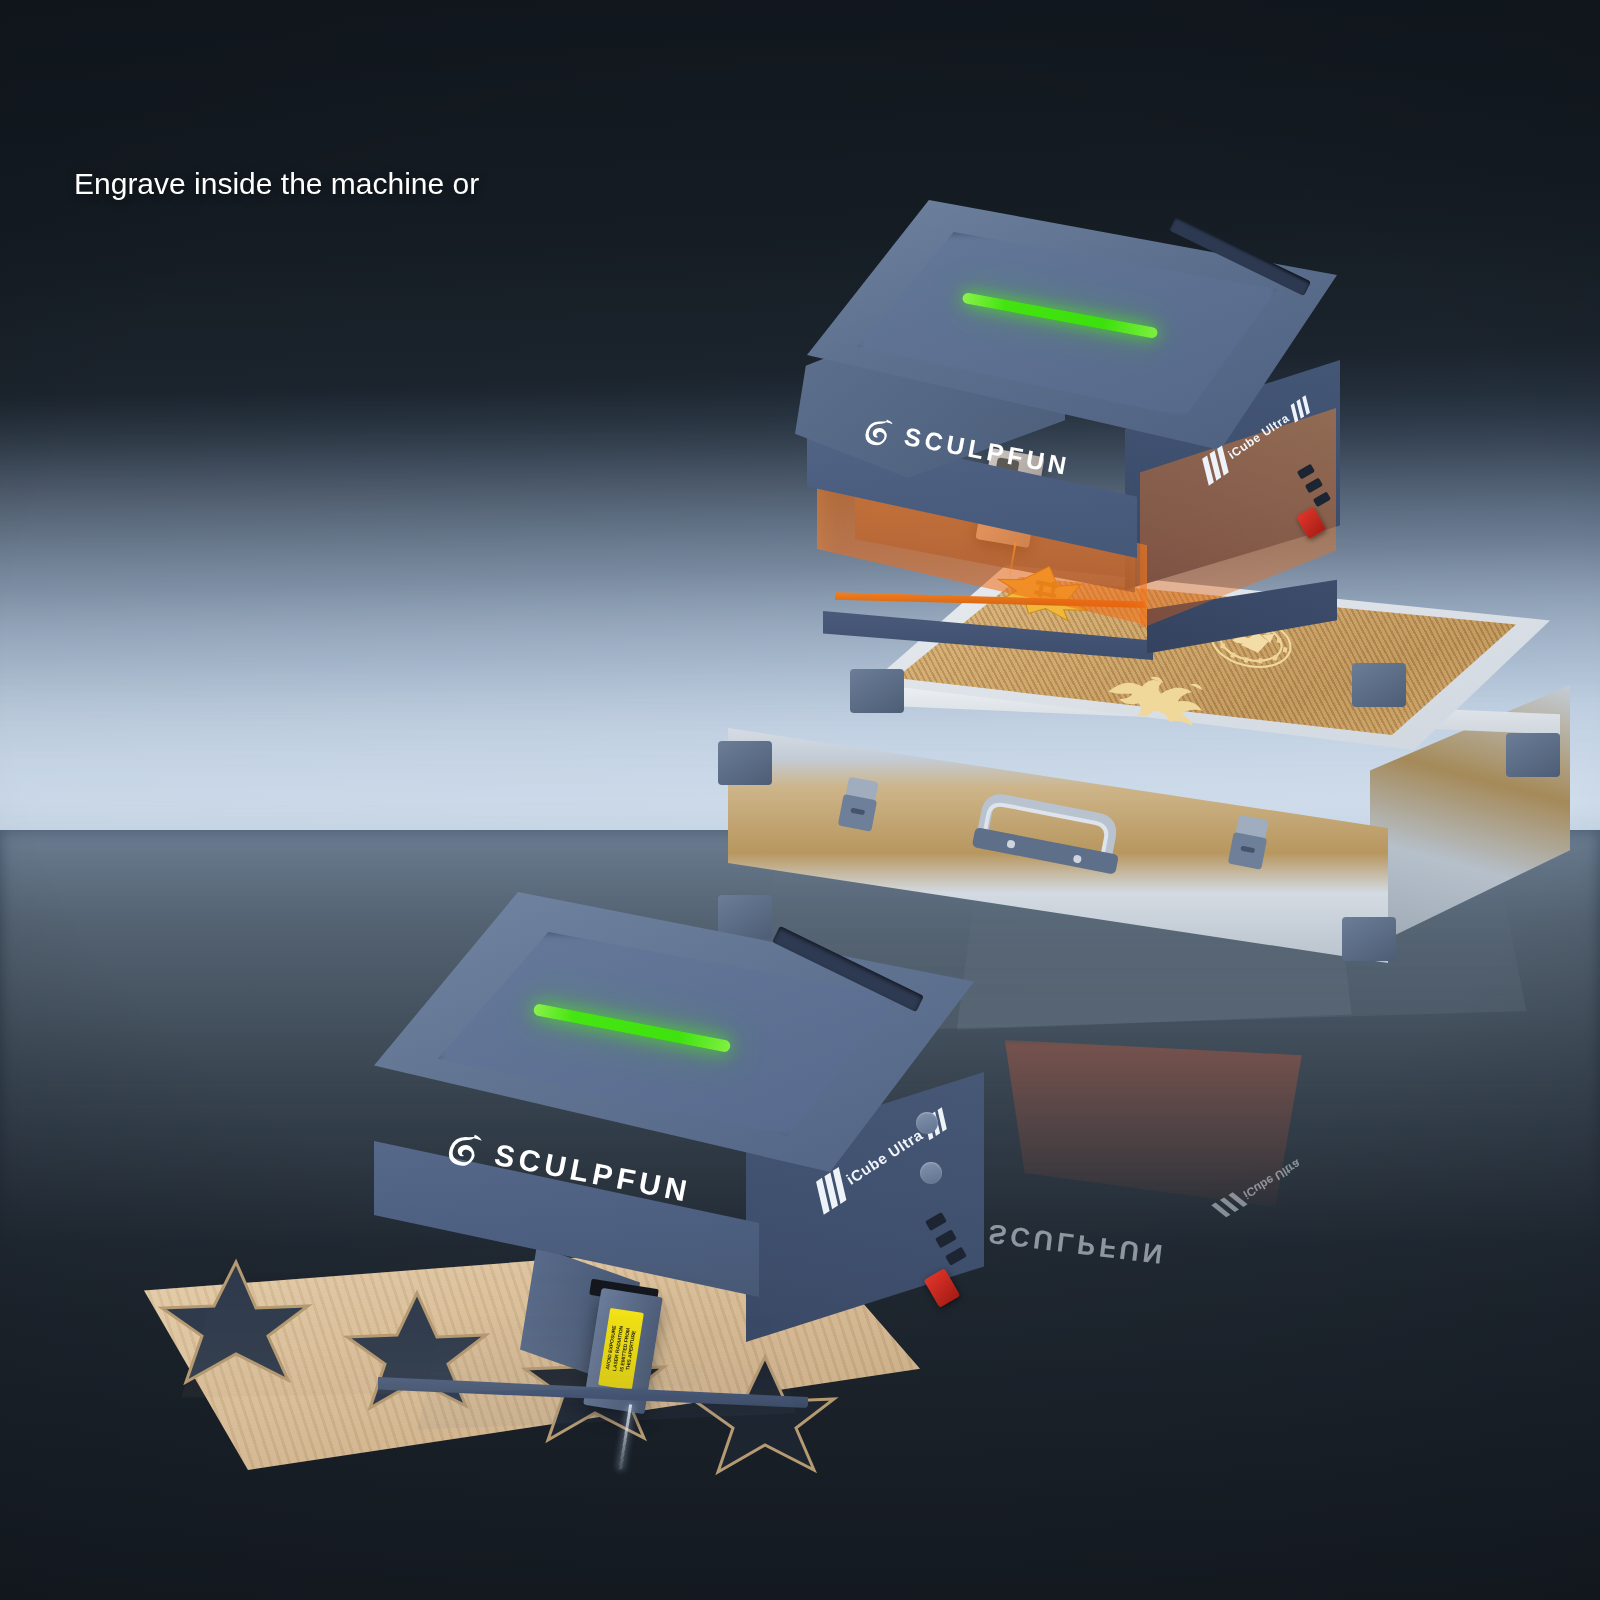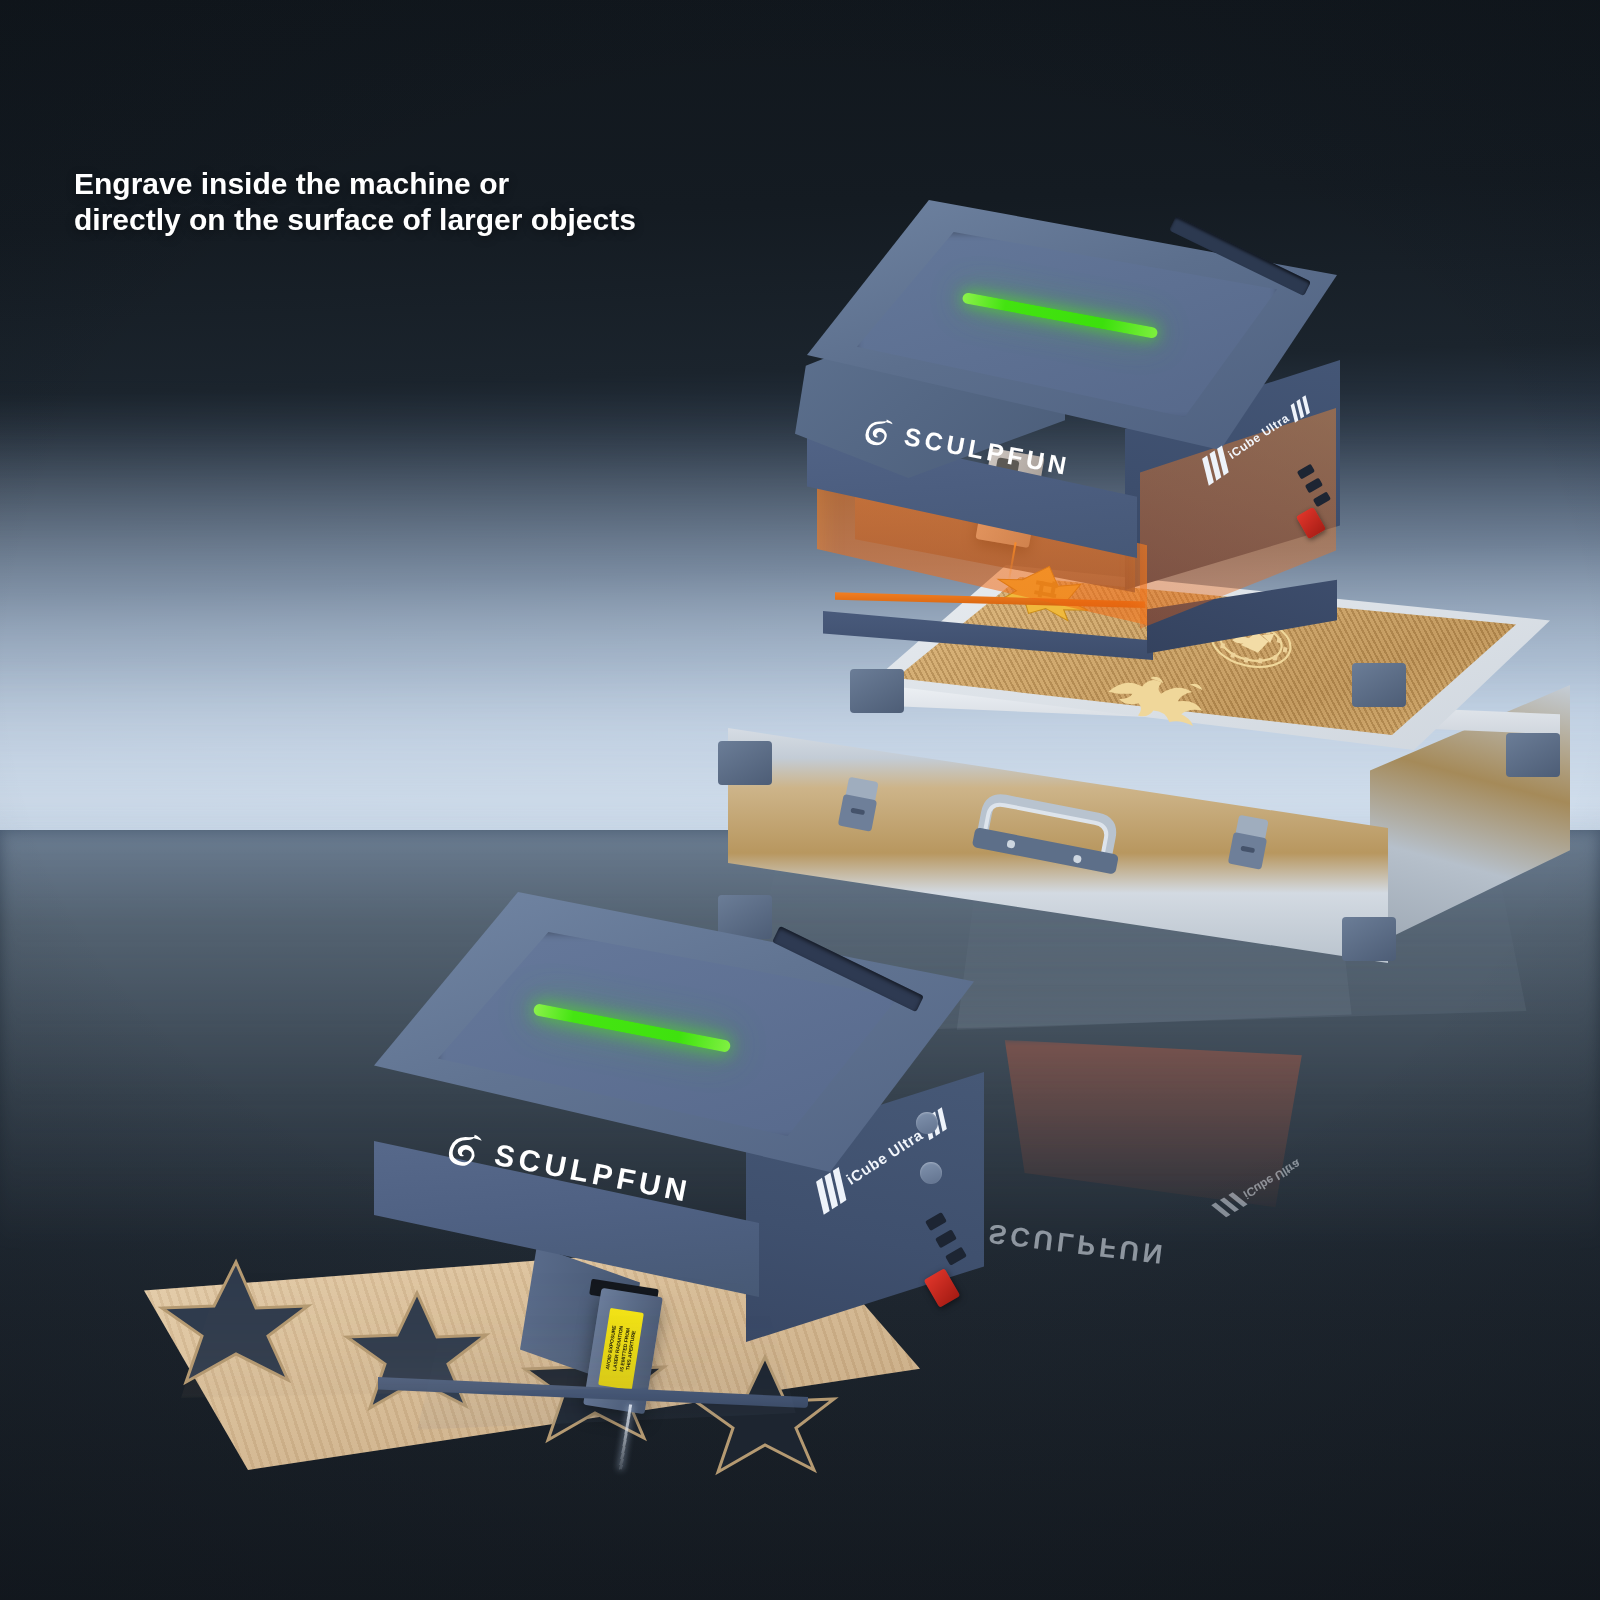--- a/index.html
+++ b/index.html
@@ -34,7 +34,7 @@
   .copy{position:absolute;left:74px;top:140px;width:760px;}
   .h1{color:#fff;font-size:62px;line-height:1.13;font-weight:700;
       letter-spacing:-.5px;text-shadow:0 2px 14px rgba(0,0,0,.5);margin:0;}
-  .sub{color:#fff;font-size:30px;line-height:1.2;font-weight:700;margin:26px 0 0;
+  .sub{color:#fff;font-size:30px;line-height:1.2;font-weight:400;margin:26px 0 0;
        text-shadow:0 2px 10px rgba(0,0,0,.42);}
 
   

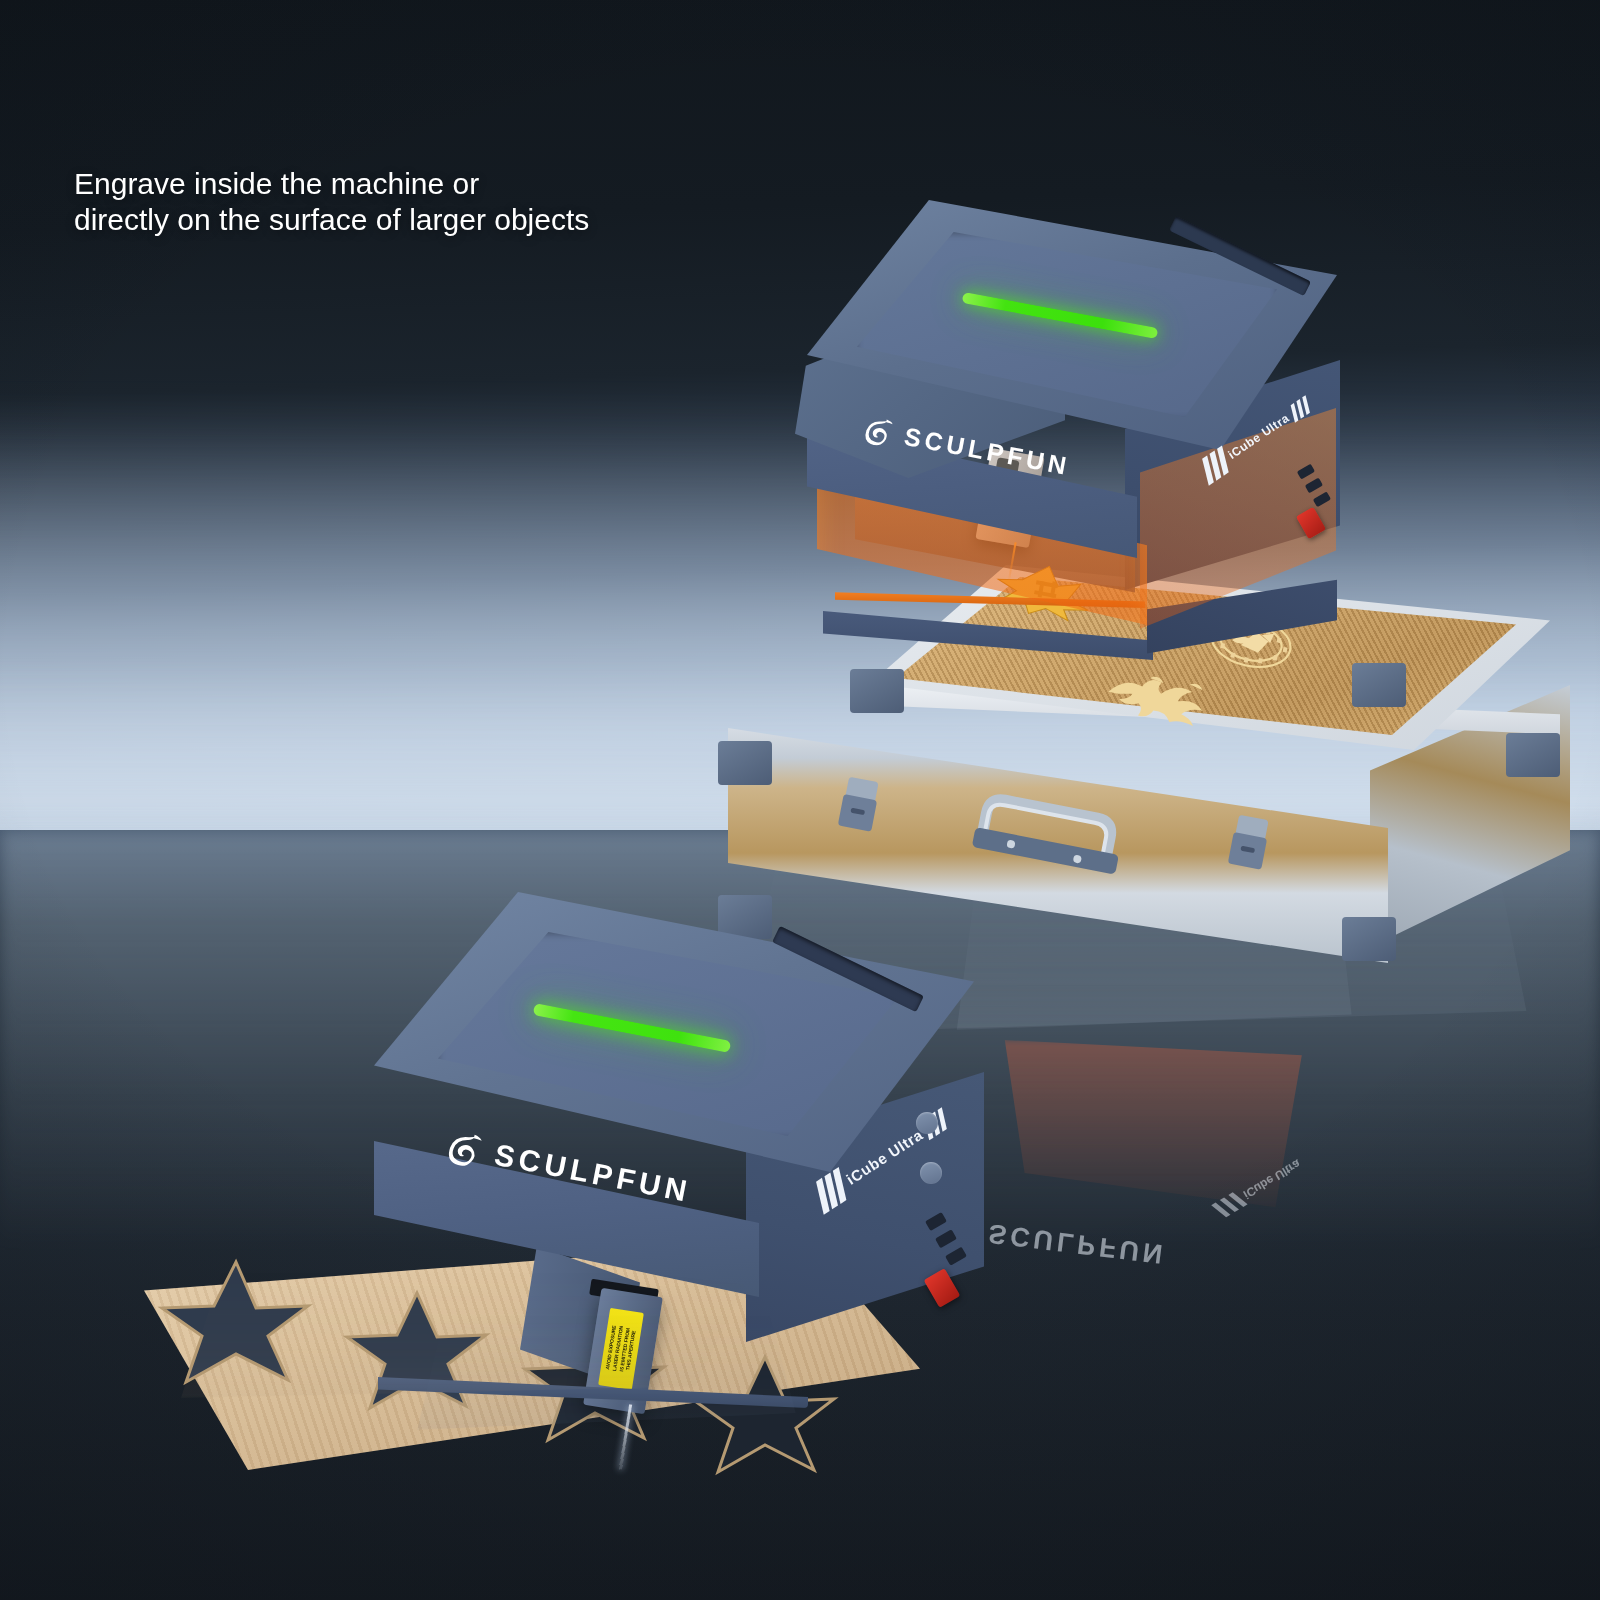--- a/index.html
+++ b/index.html
@@ -253,7 +253,6 @@
   <div class="copy">
     <p class="sub">
       <span>Engrave inside the machine or</span><br>
-      <span>directly on the surface of larger objects</span>
     </p>
   </div>
 

